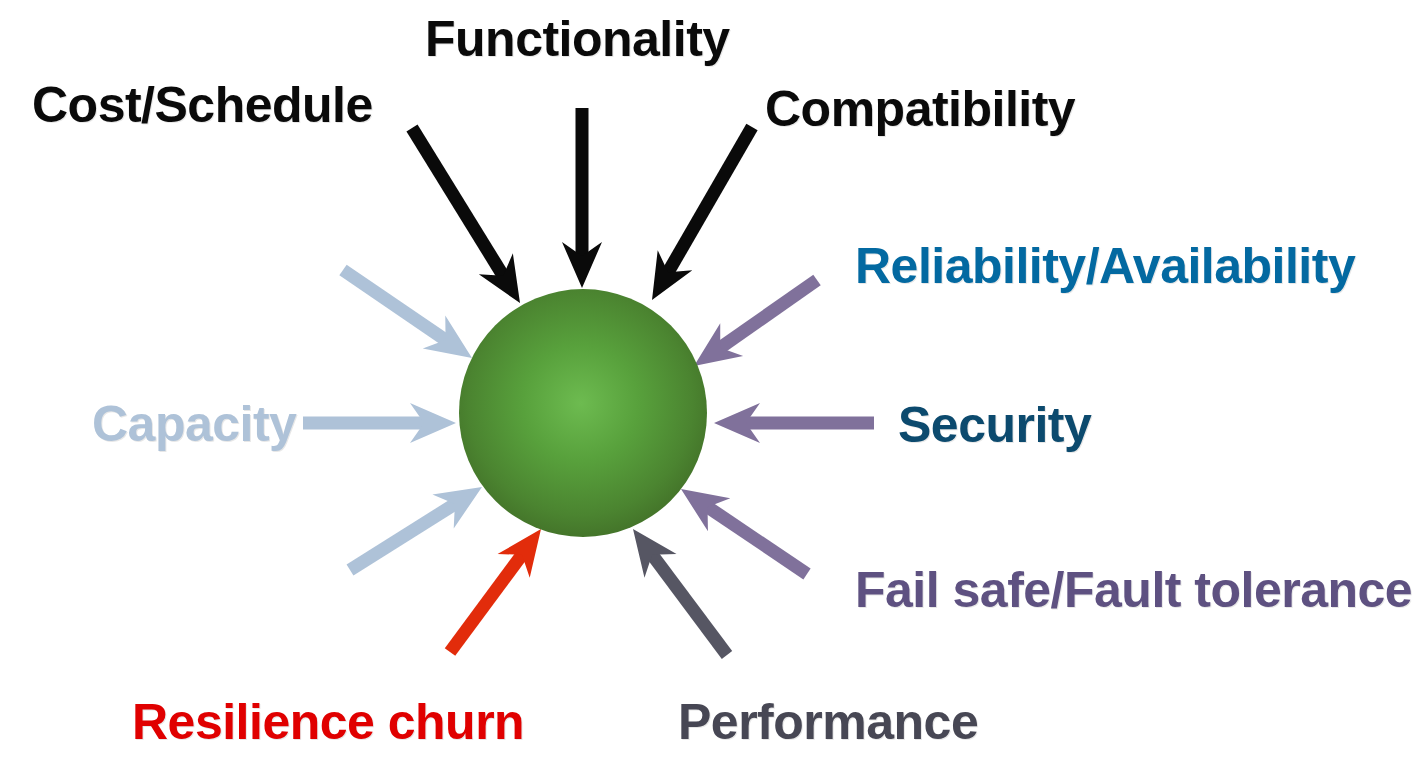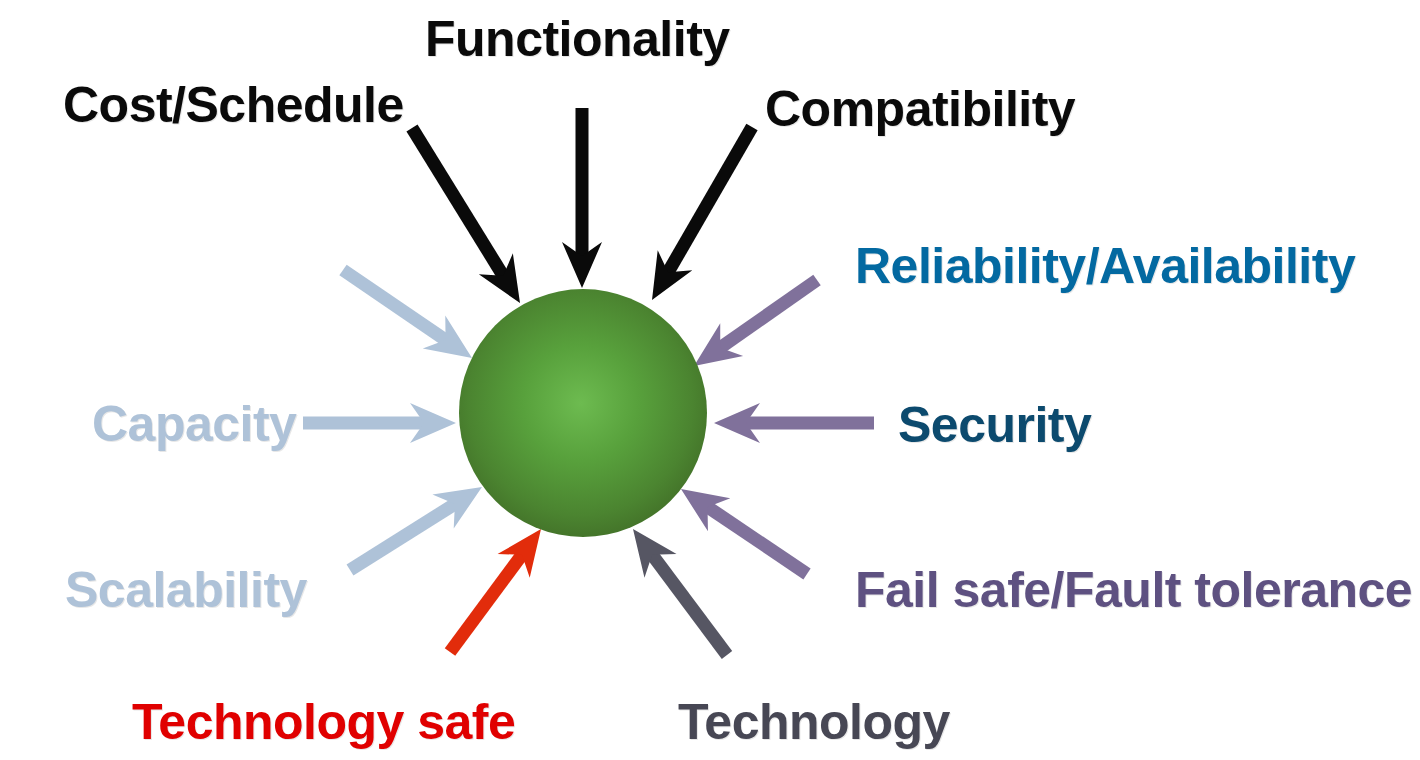--- a/index.html
+++ b/index.html
@@ -69,7 +69,7 @@
   </svg>
 
   <div class="factor-label" style="left: 425px; top: 13px; color: rgb(10, 10, 10);">Functionality</div>
-  <div class="factor-label" style="left: 32px; top: 79px; color: rgb(10, 10, 10); margin-left: 31px;">Cost/Schedule</div>
+  <div class="factor-label" style="left: 32px; top: 79px; color: rgb(10, 10, 10);">Cost/Schedule</div>
   <div class="factor-label" style="left: 765px; top: 83px; color: rgb(10, 10, 10);">Compatibility</div>
   <div class="factor-label" style="left: 855px; top: 240px; color: #0369a1;">Reliability/Availability</div>
   <div class="factor-label" style="left: 63px; top: 398px; color: rgb(174, 194, 216); margin-left: 29px;">Capacity</div>

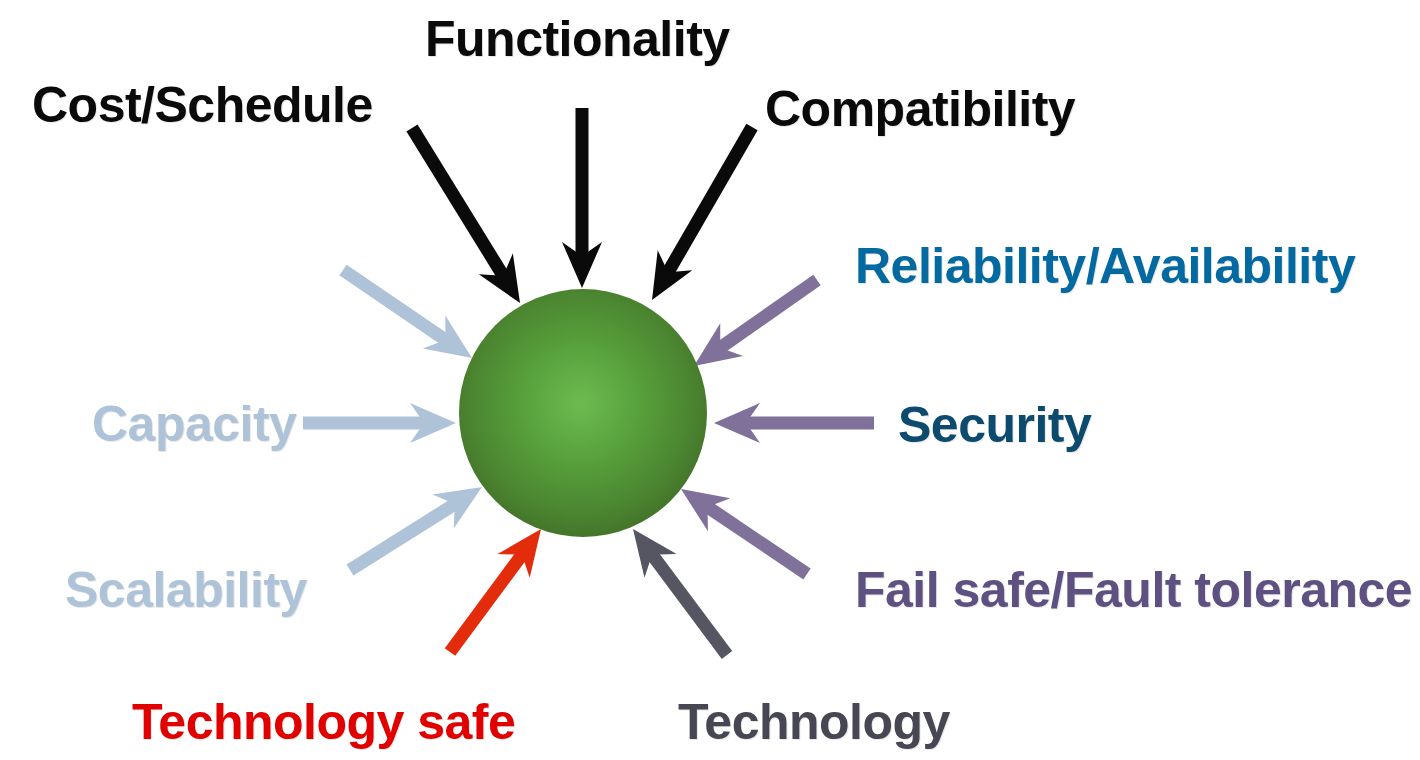--- a/index.html
+++ b/index.html
@@ -74,7 +74,6 @@
   <div class="factor-label" style="left: 855px; top: 240px; color: #0369a1;">Reliability/Availability</div>
   <div class="factor-label" style="left: 63px; top: 398px; color: rgb(174, 194, 216); margin-left: 29px;">Capacity</div>
   <div class="factor-label" style="left: 898px; top: 399px; color: #0c4a6e;">Security</div>
-  <div class="factor-label" style="left: 65px; top: 564px; color: rgb(174, 194, 216);">Scalability</div>
   <div class="factor-label" style="left: 855px; top: 564px; color: rgb(94, 81, 129);">Fail safe/Fault tolerance</div>
   <div class="factor-label" style="left: 132px; top: 696px; color: rgb(224, 0, 0);">Technology safe</div>
   <div class="factor-label" style="left: 678px; top: 696px; color: rgb(71, 71, 84);">Technology</div>

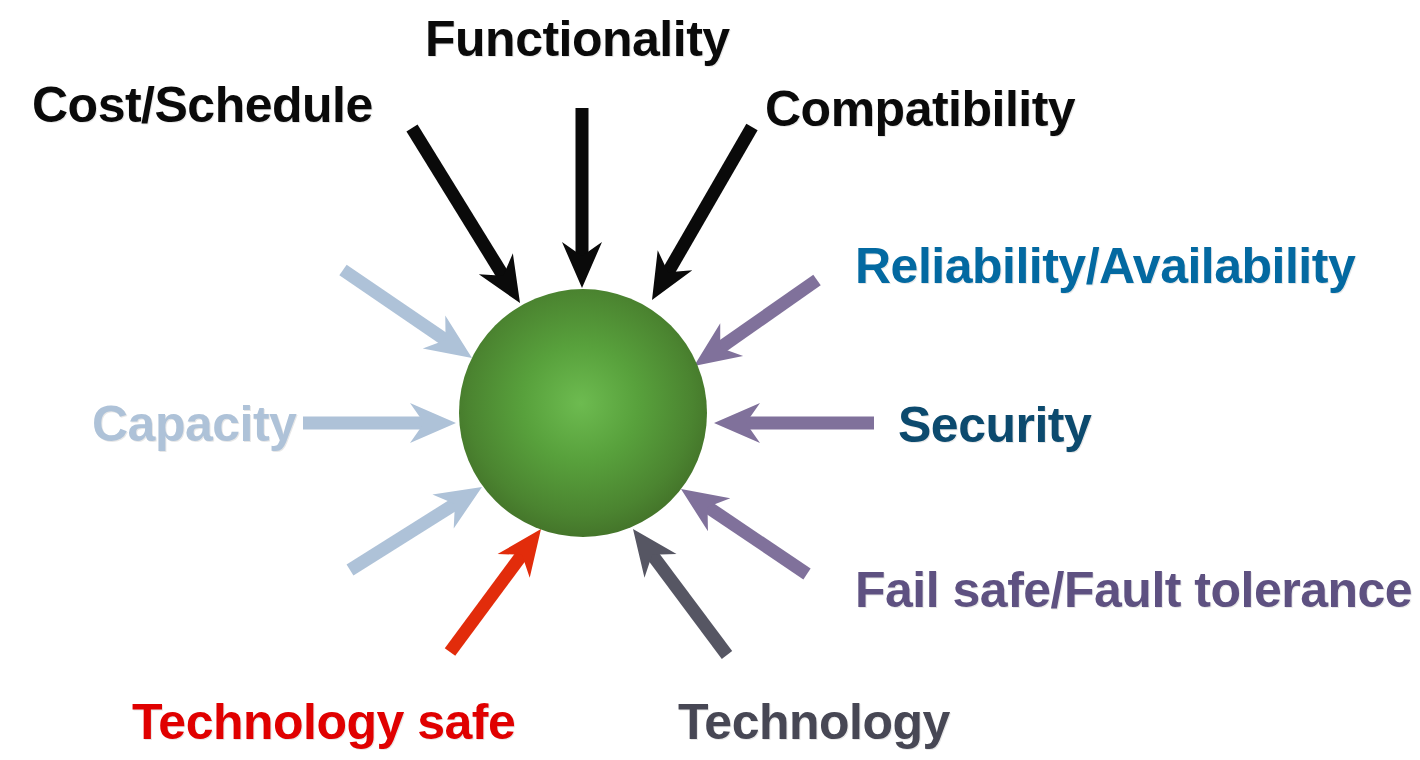--- a/index.html
+++ b/index.html
@@ -75,7 +75,7 @@
   <div class="factor-label" style="left: 63px; top: 398px; color: rgb(174, 194, 216); margin-left: 29px;">Capacity</div>
   <div class="factor-label" style="left: 898px; top: 399px; color: #0c4a6e;">Security</div>
   <div class="factor-label" style="left: 855px; top: 564px; color: rgb(94, 81, 129);">Fail safe/Fault tolerance</div>
-  <div class="factor-label" style="left: 132px; top: 696px; color: rgb(224, 0, 0);">Technology safe</div>
+  <div class="factor-label" style="left: 132px; top: 696px; color: rgb(224, 0, 0);">Resilience churn</div>
   <div class="factor-label" style="left: 678px; top: 696px; color: rgb(71, 71, 84);">Technology</div>
 
 </div>

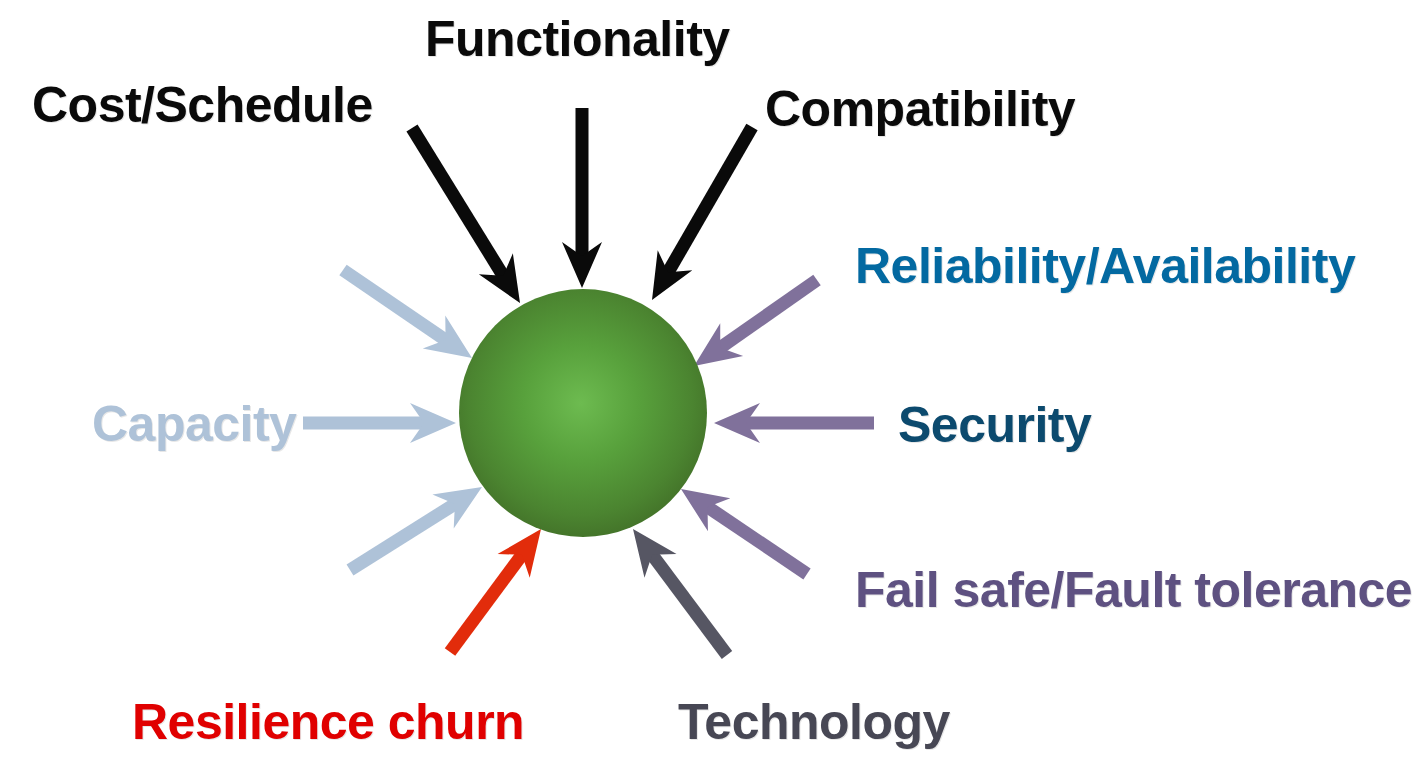--- a/index.html
+++ b/index.html
@@ -76,7 +76,7 @@
   <div class="factor-label" style="left: 898px; top: 399px; color: #0c4a6e;">Security</div>
   <div class="factor-label" style="left: 855px; top: 564px; color: rgb(94, 81, 129);">Fail safe/Fault tolerance</div>
   <div class="factor-label" style="left: 132px; top: 696px; color: rgb(224, 0, 0);">Resilience churn</div>
-  <div class="factor-label" style="left: 678px; top: 696px; color: rgb(71, 71, 84);">Technology</div>
+  <div class="factor-label" style="left: 678px; top: 696px; color: rgb(71, 71, 84);">Performance</div>
 
 </div>
 

